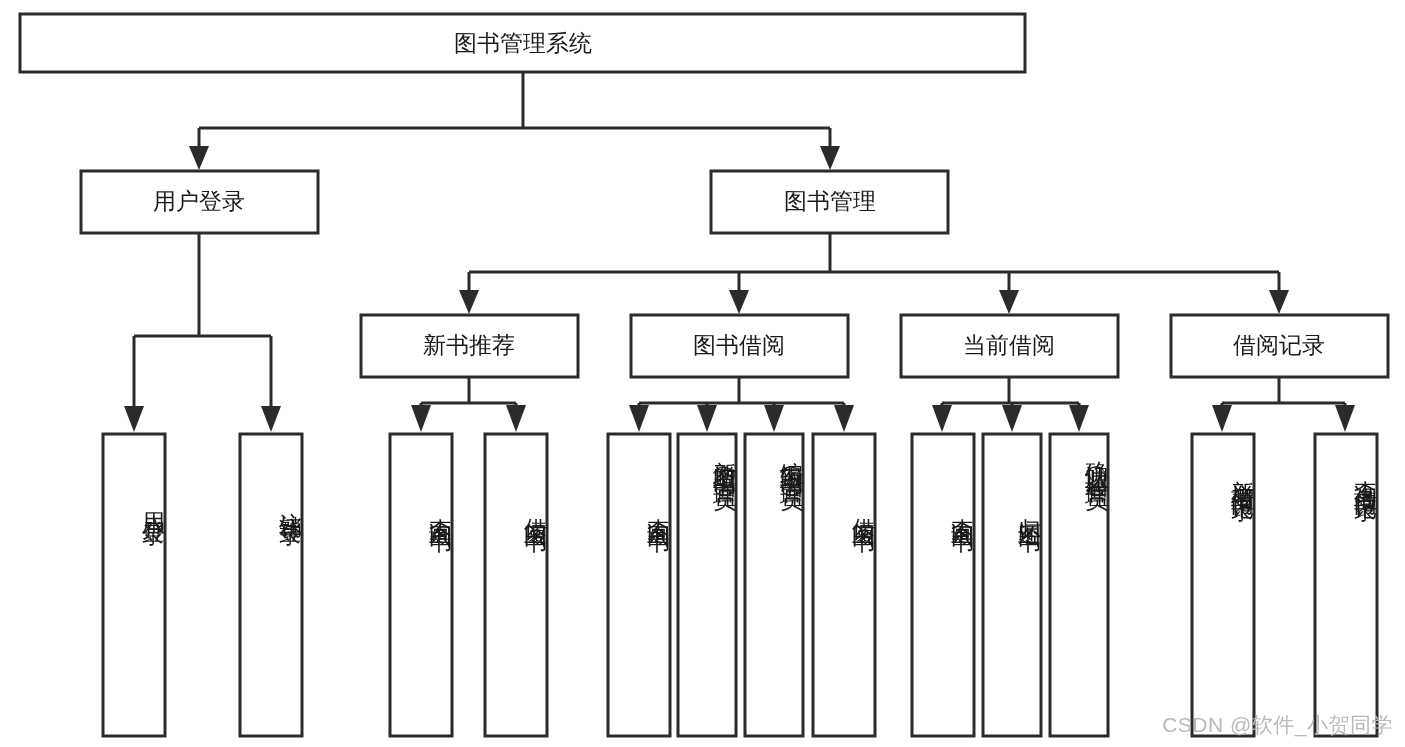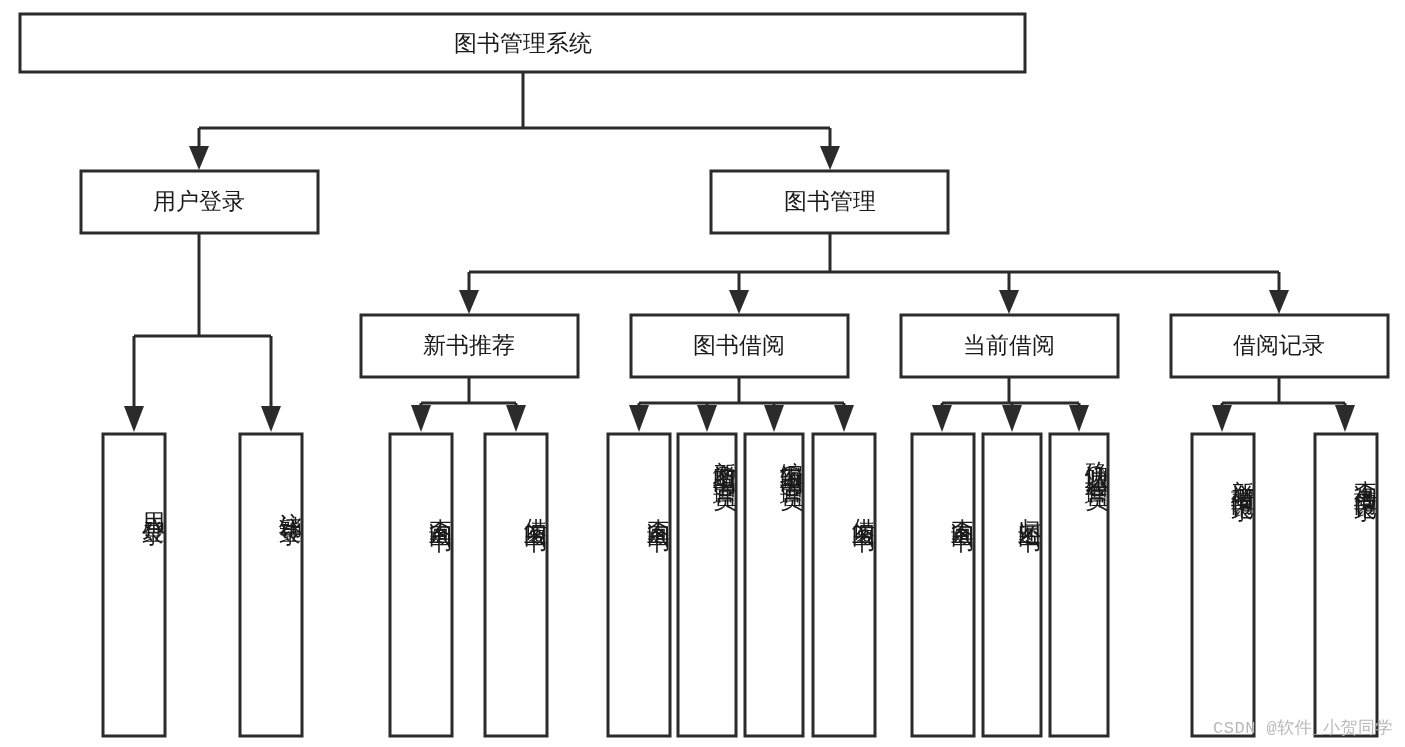--- a/index.html
+++ b/index.html
@@ -66,8 +66,8 @@
     position: absolute;
     right: 12px;
     bottom: 8px;
-    font-family: Liberation Mono, monospace;
-    font-size: 17px;
+    font-family: Liberation Sans, sans-serif;
+    font-size: 21px;
     color: #b9b9b9;
     letter-spacing: 0.5px;
     white-space: nowrap;

